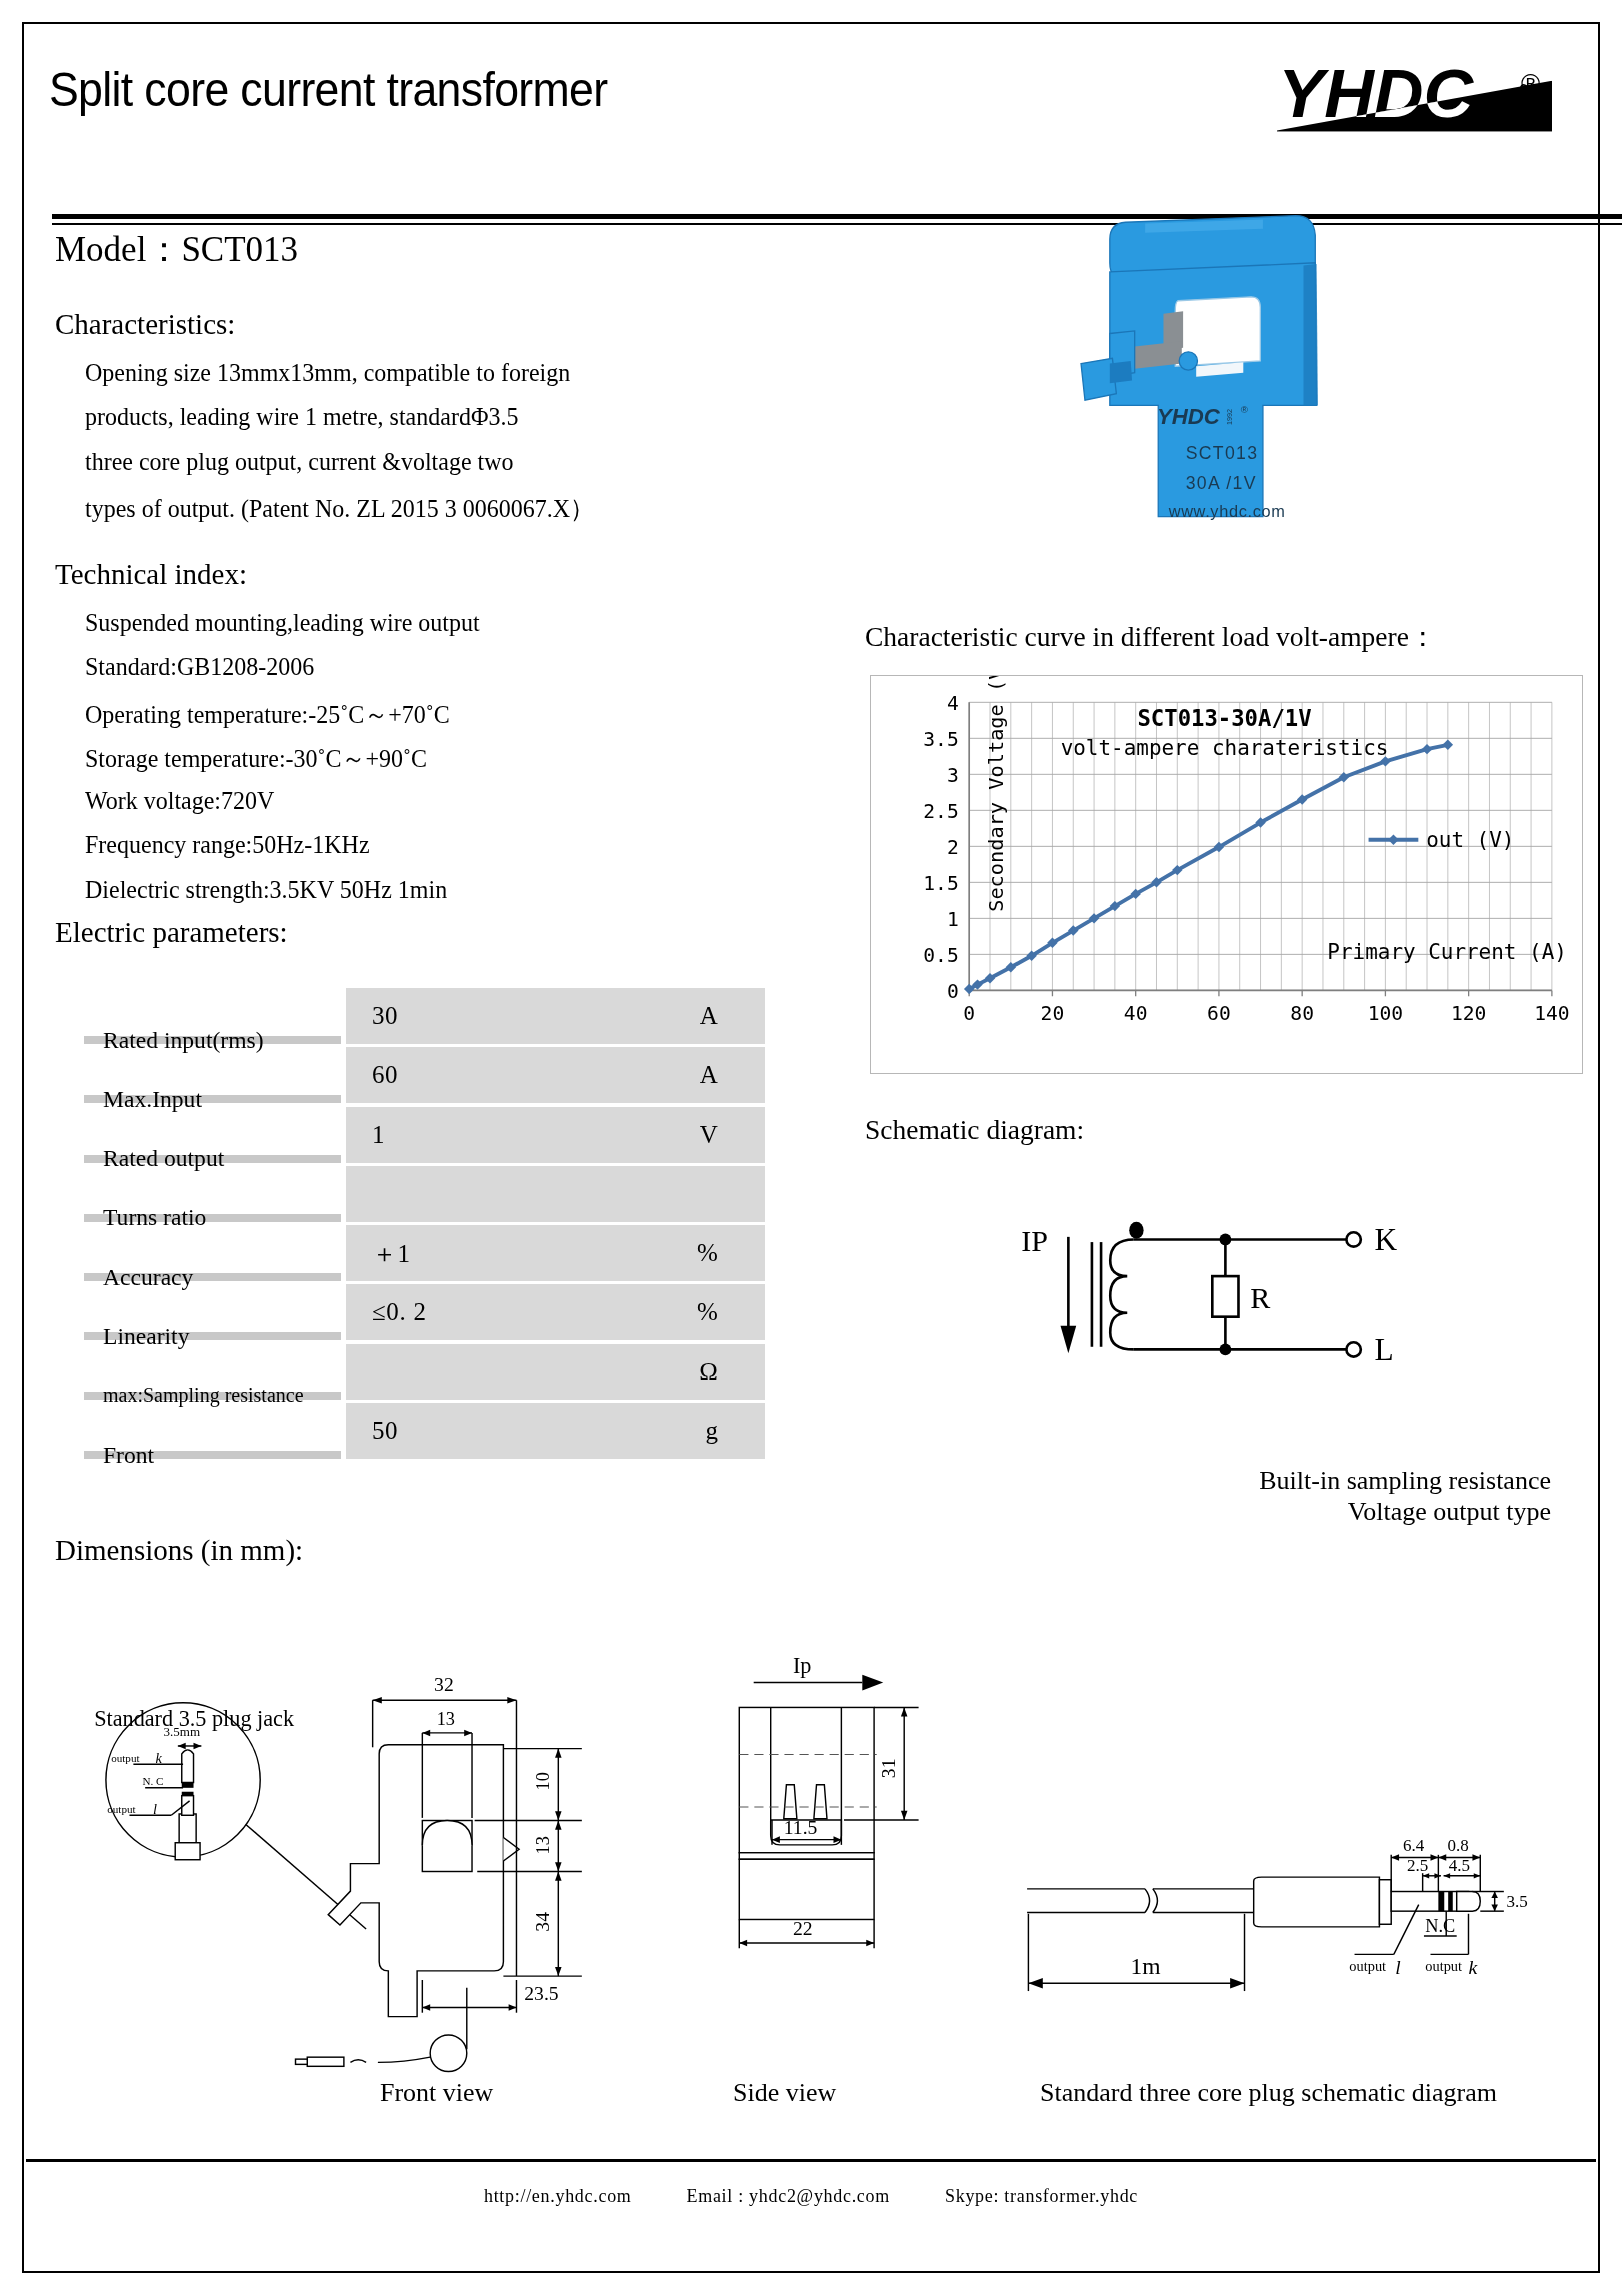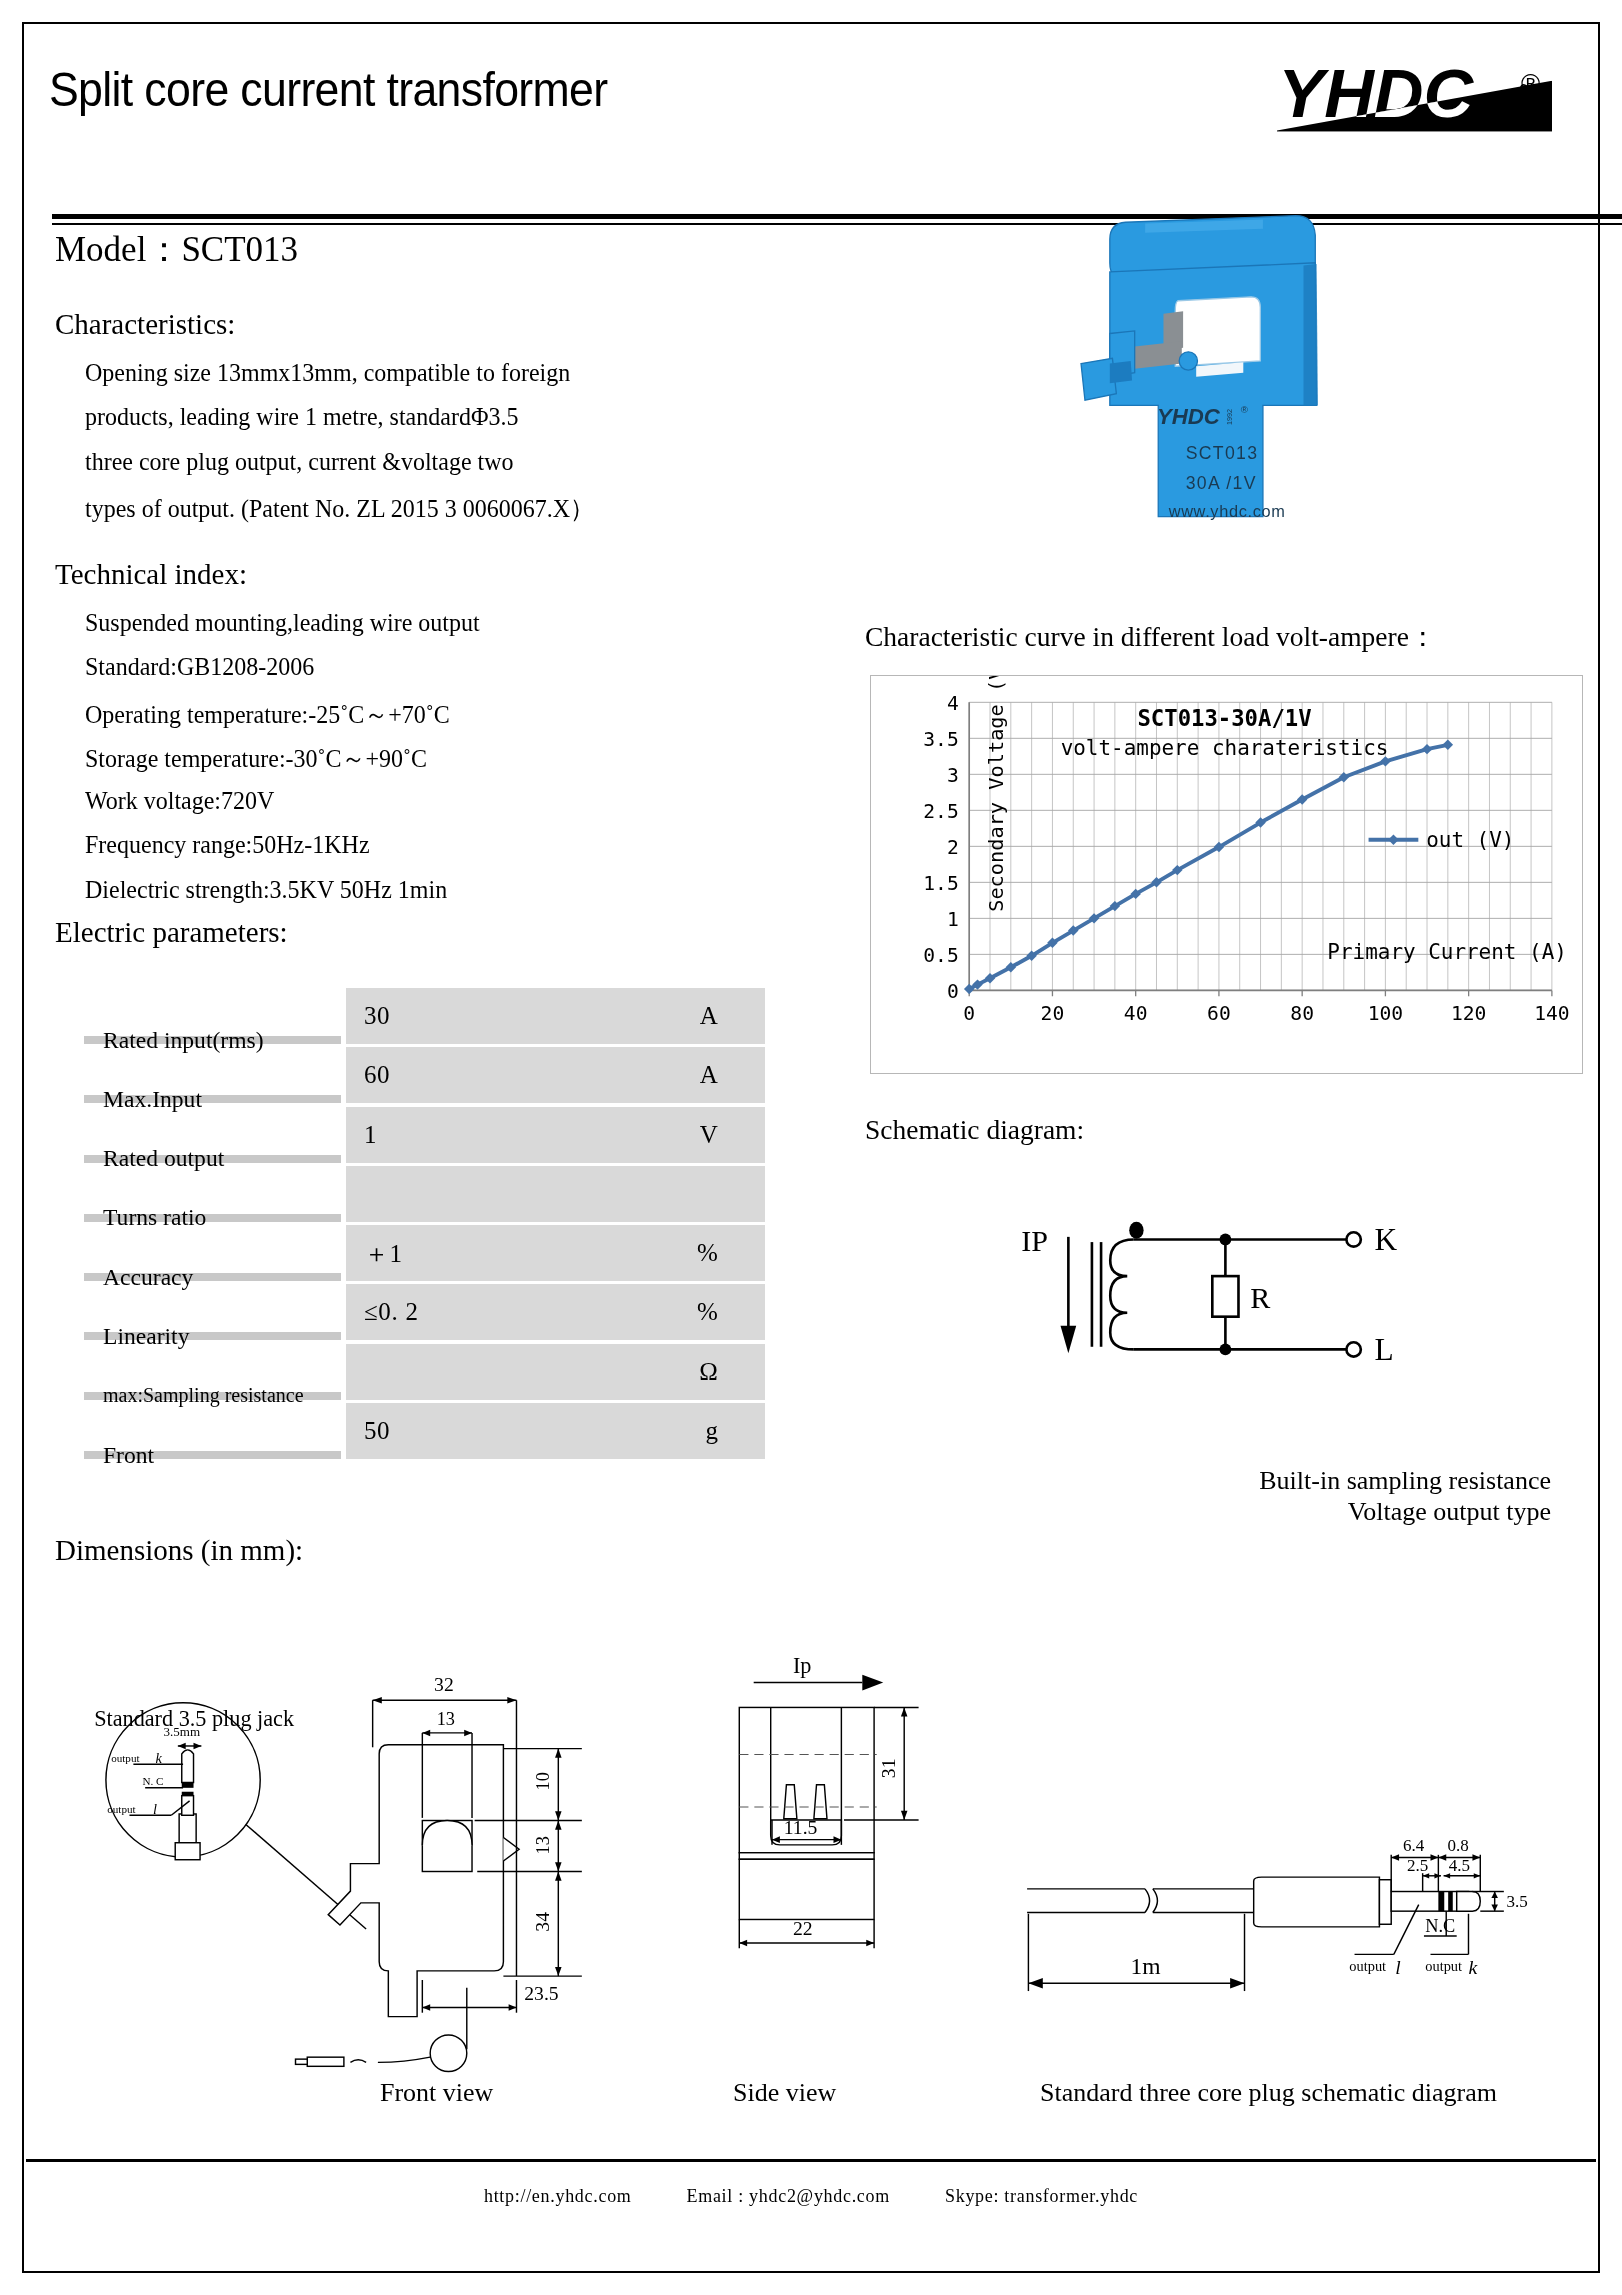--- a/index.html
+++ b/index.html
@@ -68,7 +68,7 @@
     display: flex; align-items: center; justify-content: space-between;
     padding: 0 27.5px 0 18.3px; font-size: 25px;
   }
-  .tval { letter-spacing: 0.7px; }
+  .tval { letter-spacing: 0.7px; margin-left: 8px; }
   .tunit { font-size: 25px; padding-right: 19.6px; }
 
   .dims-head { position: absolute; left: 55px; top: 1534px; font-size: 29px; }

